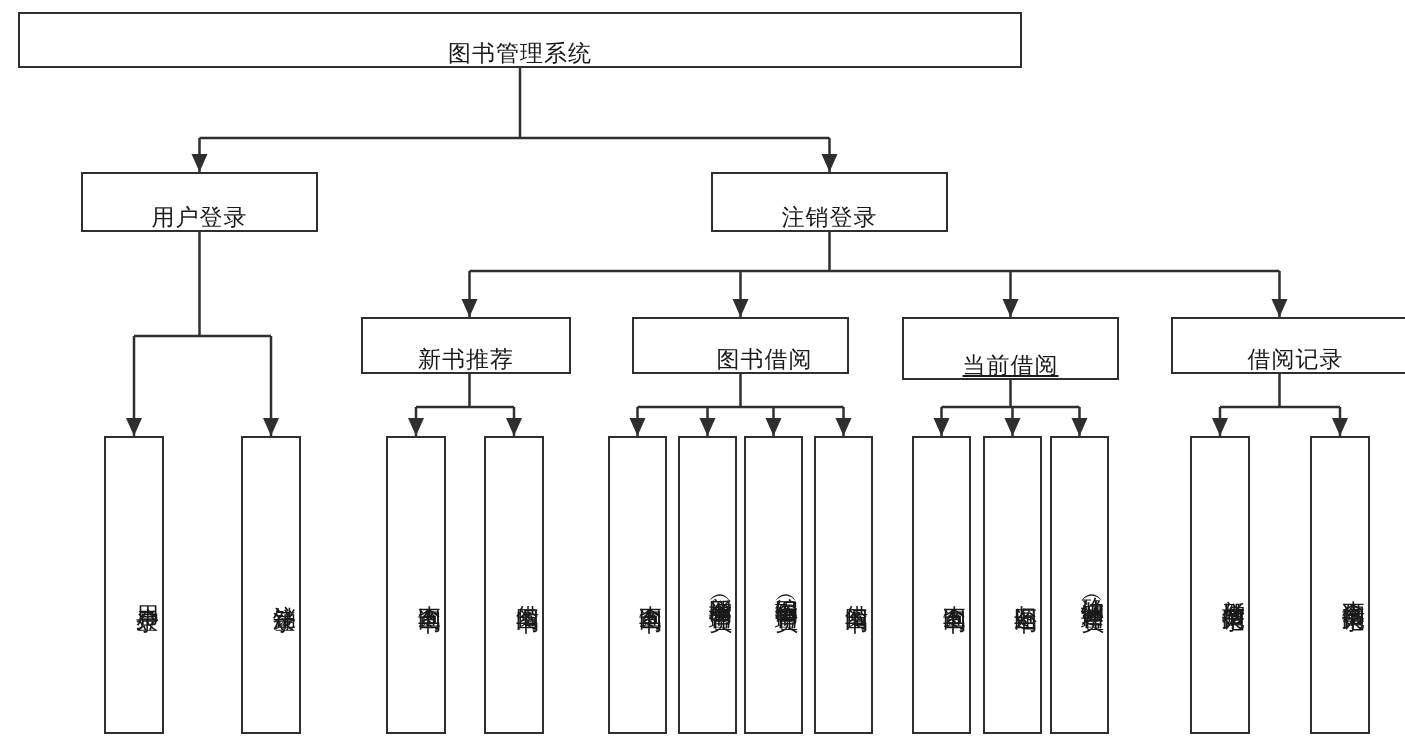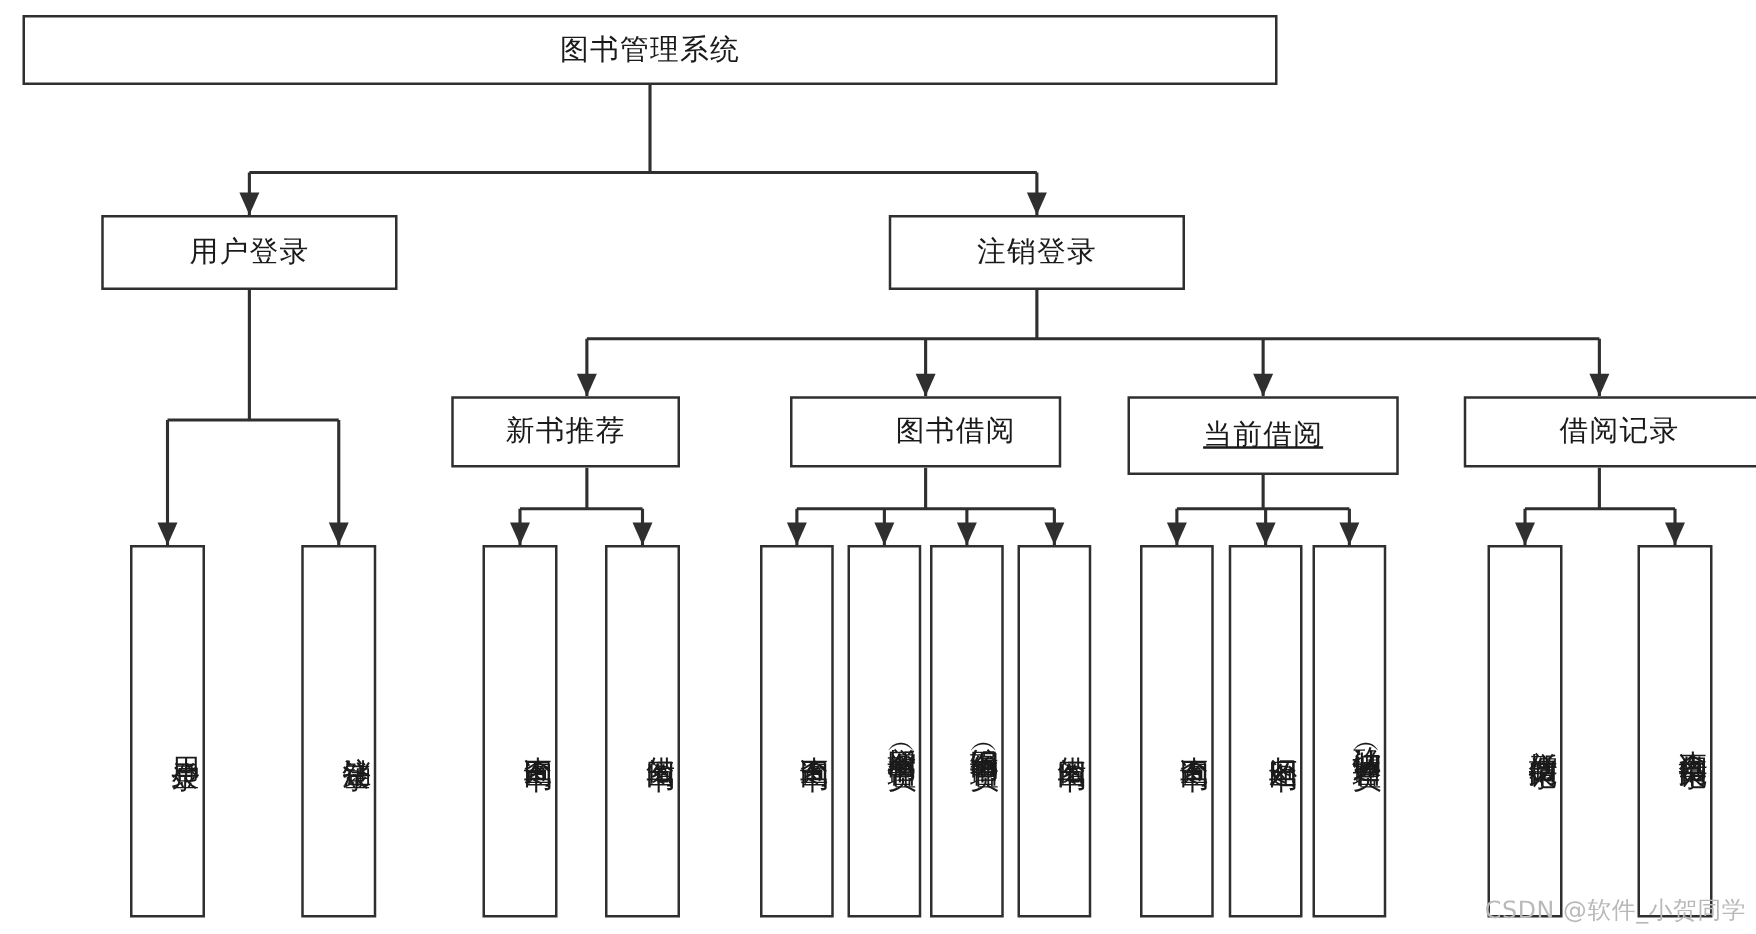--- a/index.html
+++ b/index.html
@@ -23,7 +23,7 @@
     border: 2.5px solid #2f2f2f;
     background: #ffffff;
     display: flex;
-    align-items: center;
+    align-items: flex-end;
     justify-content: center;
     color: #1a1a1a;
   }

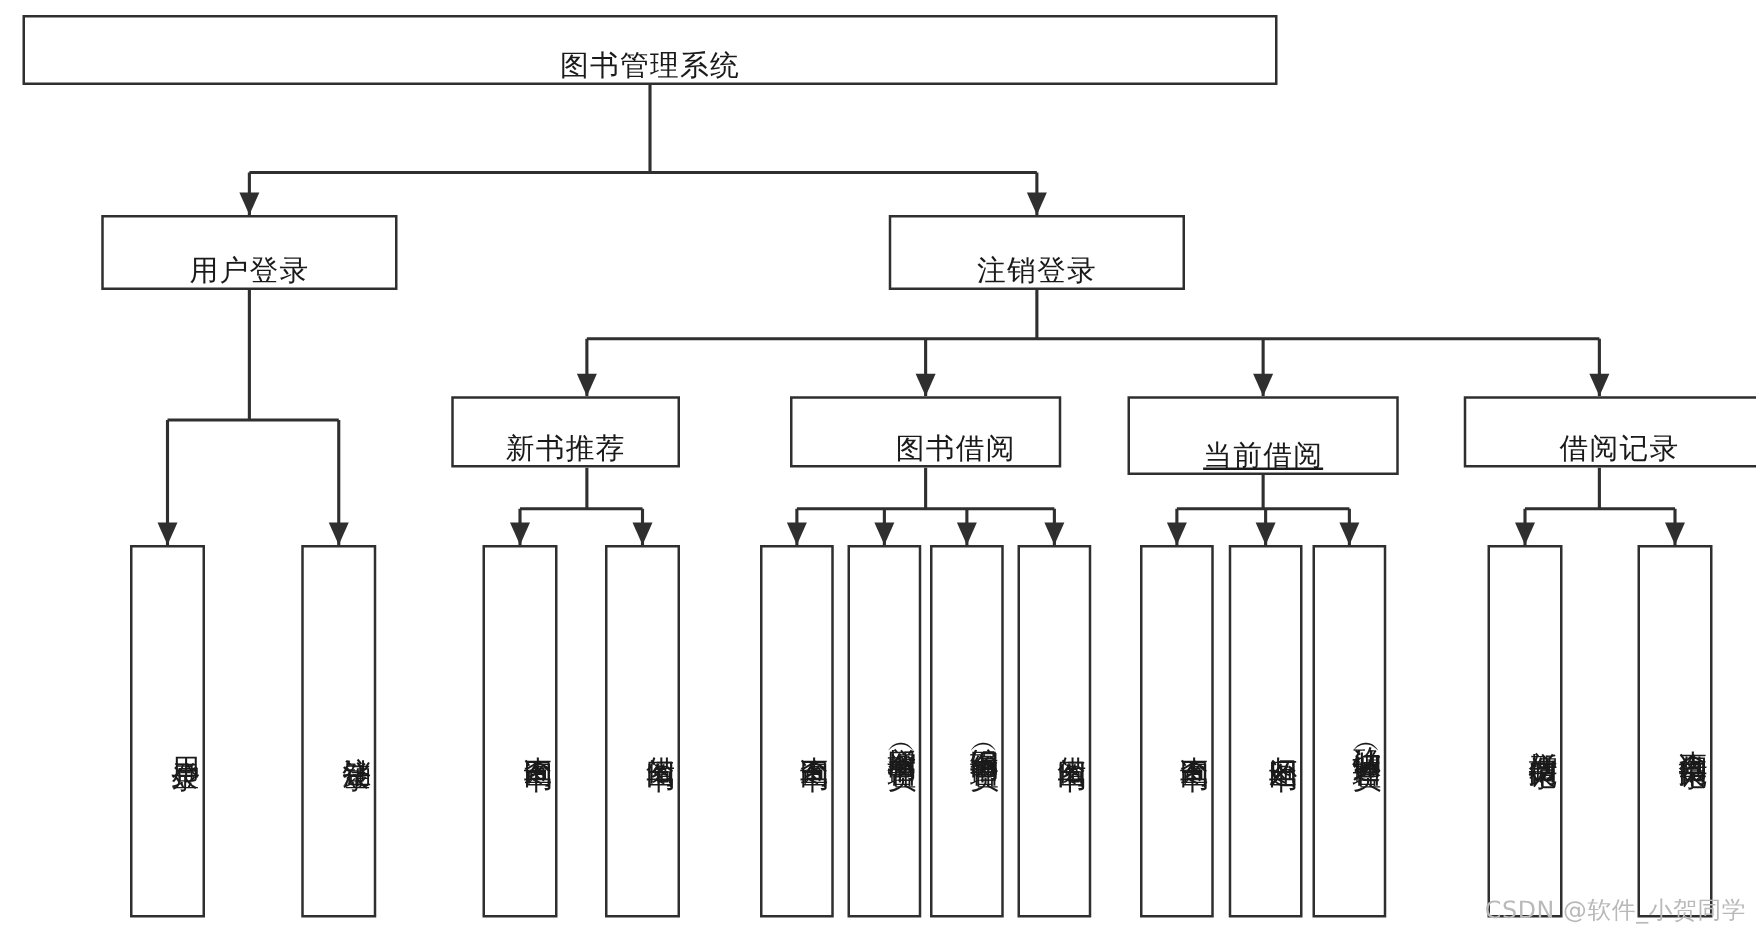--- a/index.html
+++ b/index.html
@@ -131,7 +131,7 @@
       <div class="node horiz" style="left: 711px; top: 172px; width: 237px; height: 60px;">
         <span>注销登录</span>
       </div>
-      <div class="node horiz" style="left: 361px; top: 317px; width: 183px; height: 57px;">
+      <div class="node horiz" style="left: 361px; top: 317px; width: 210px; height: 57px;">
         <span>新书推荐</span>
       </div>
       <div class="node horiz" style="left: 632px; top: 317px; width: 217px; height: 57px; padding-left: 48px;">

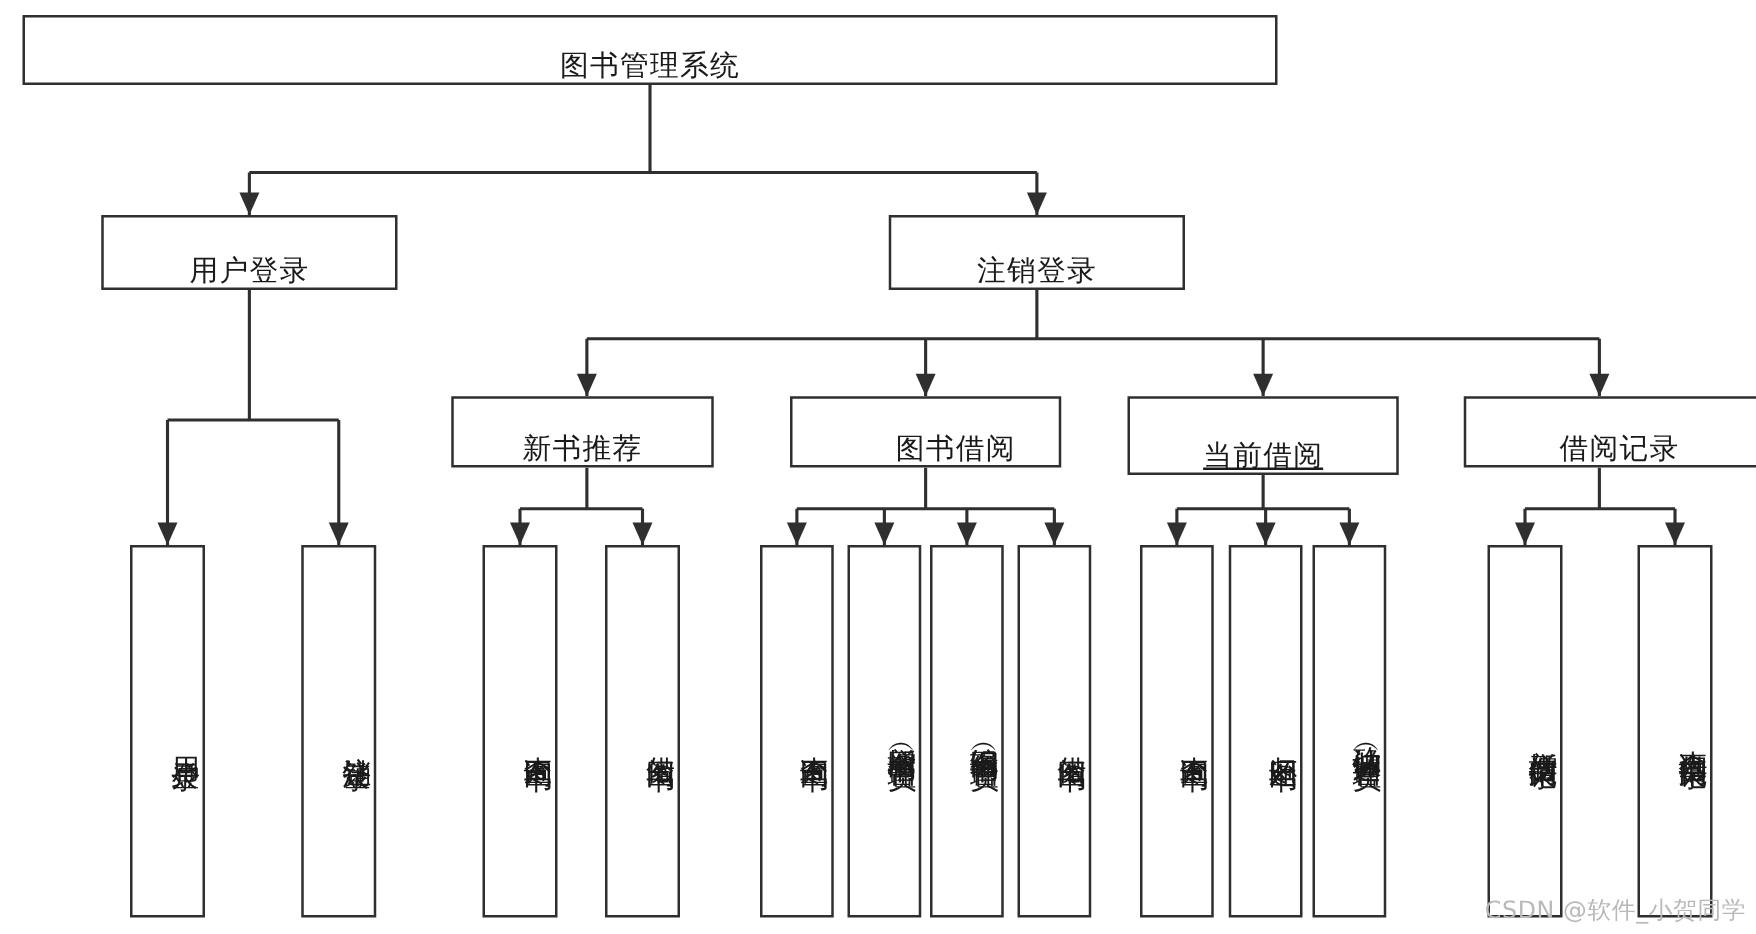--- a/index.html
+++ b/index.html
@@ -183,7 +183,6 @@
         <span>查询借阅记录</span>
       </div>
     </div>
-  <div class="watermark">CSDN @软件_小贺同学</div>
 </div>
 
 </body></html>

